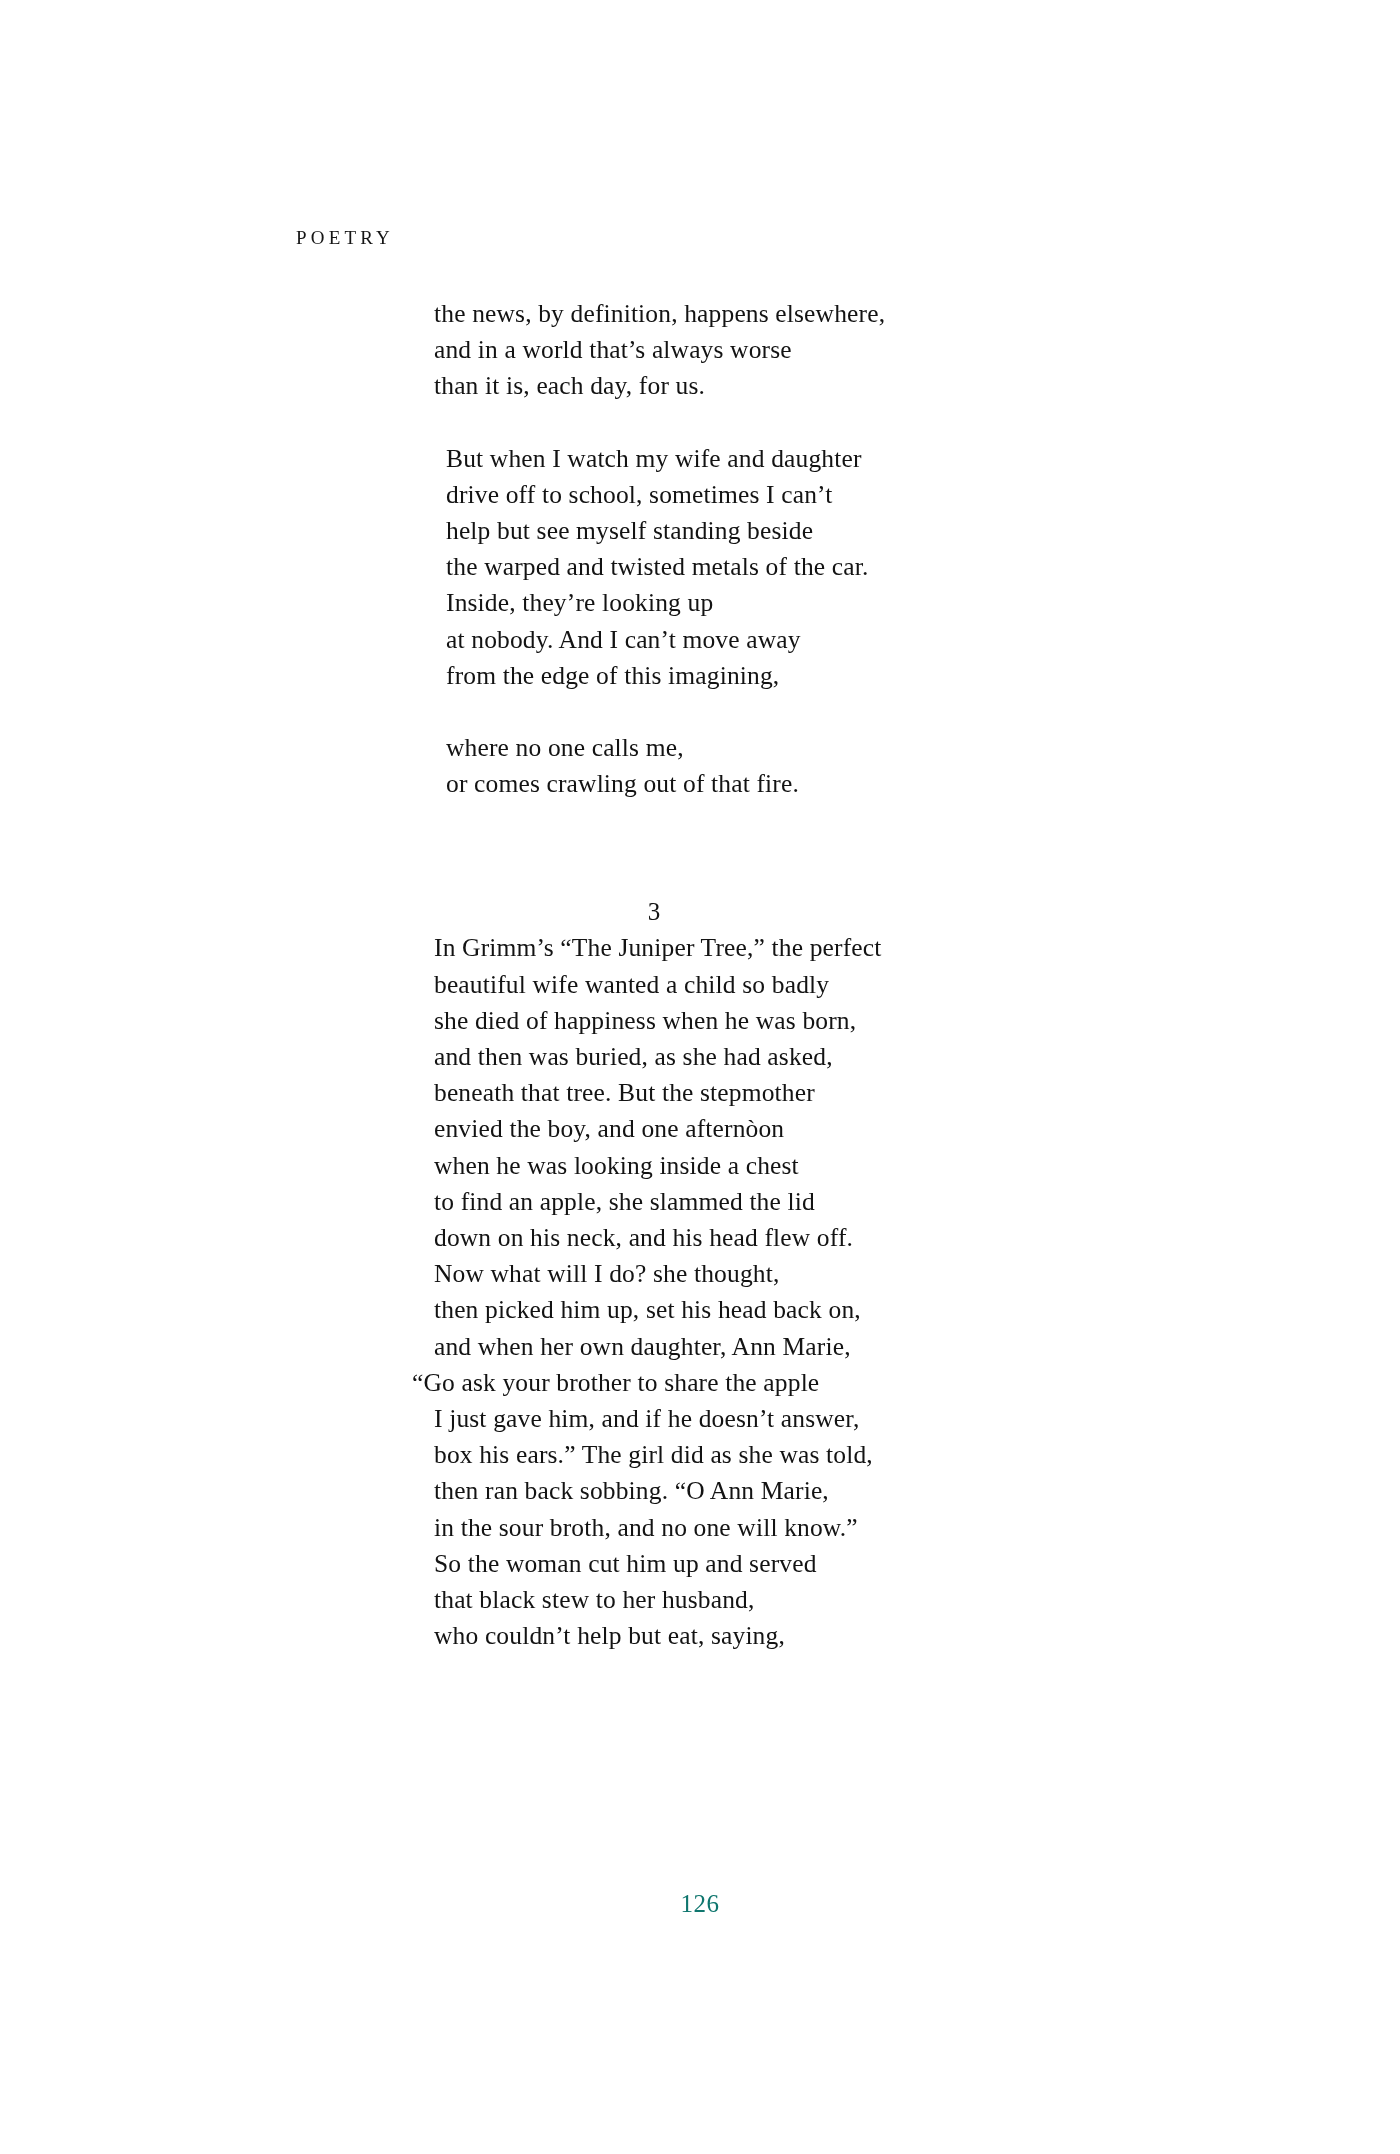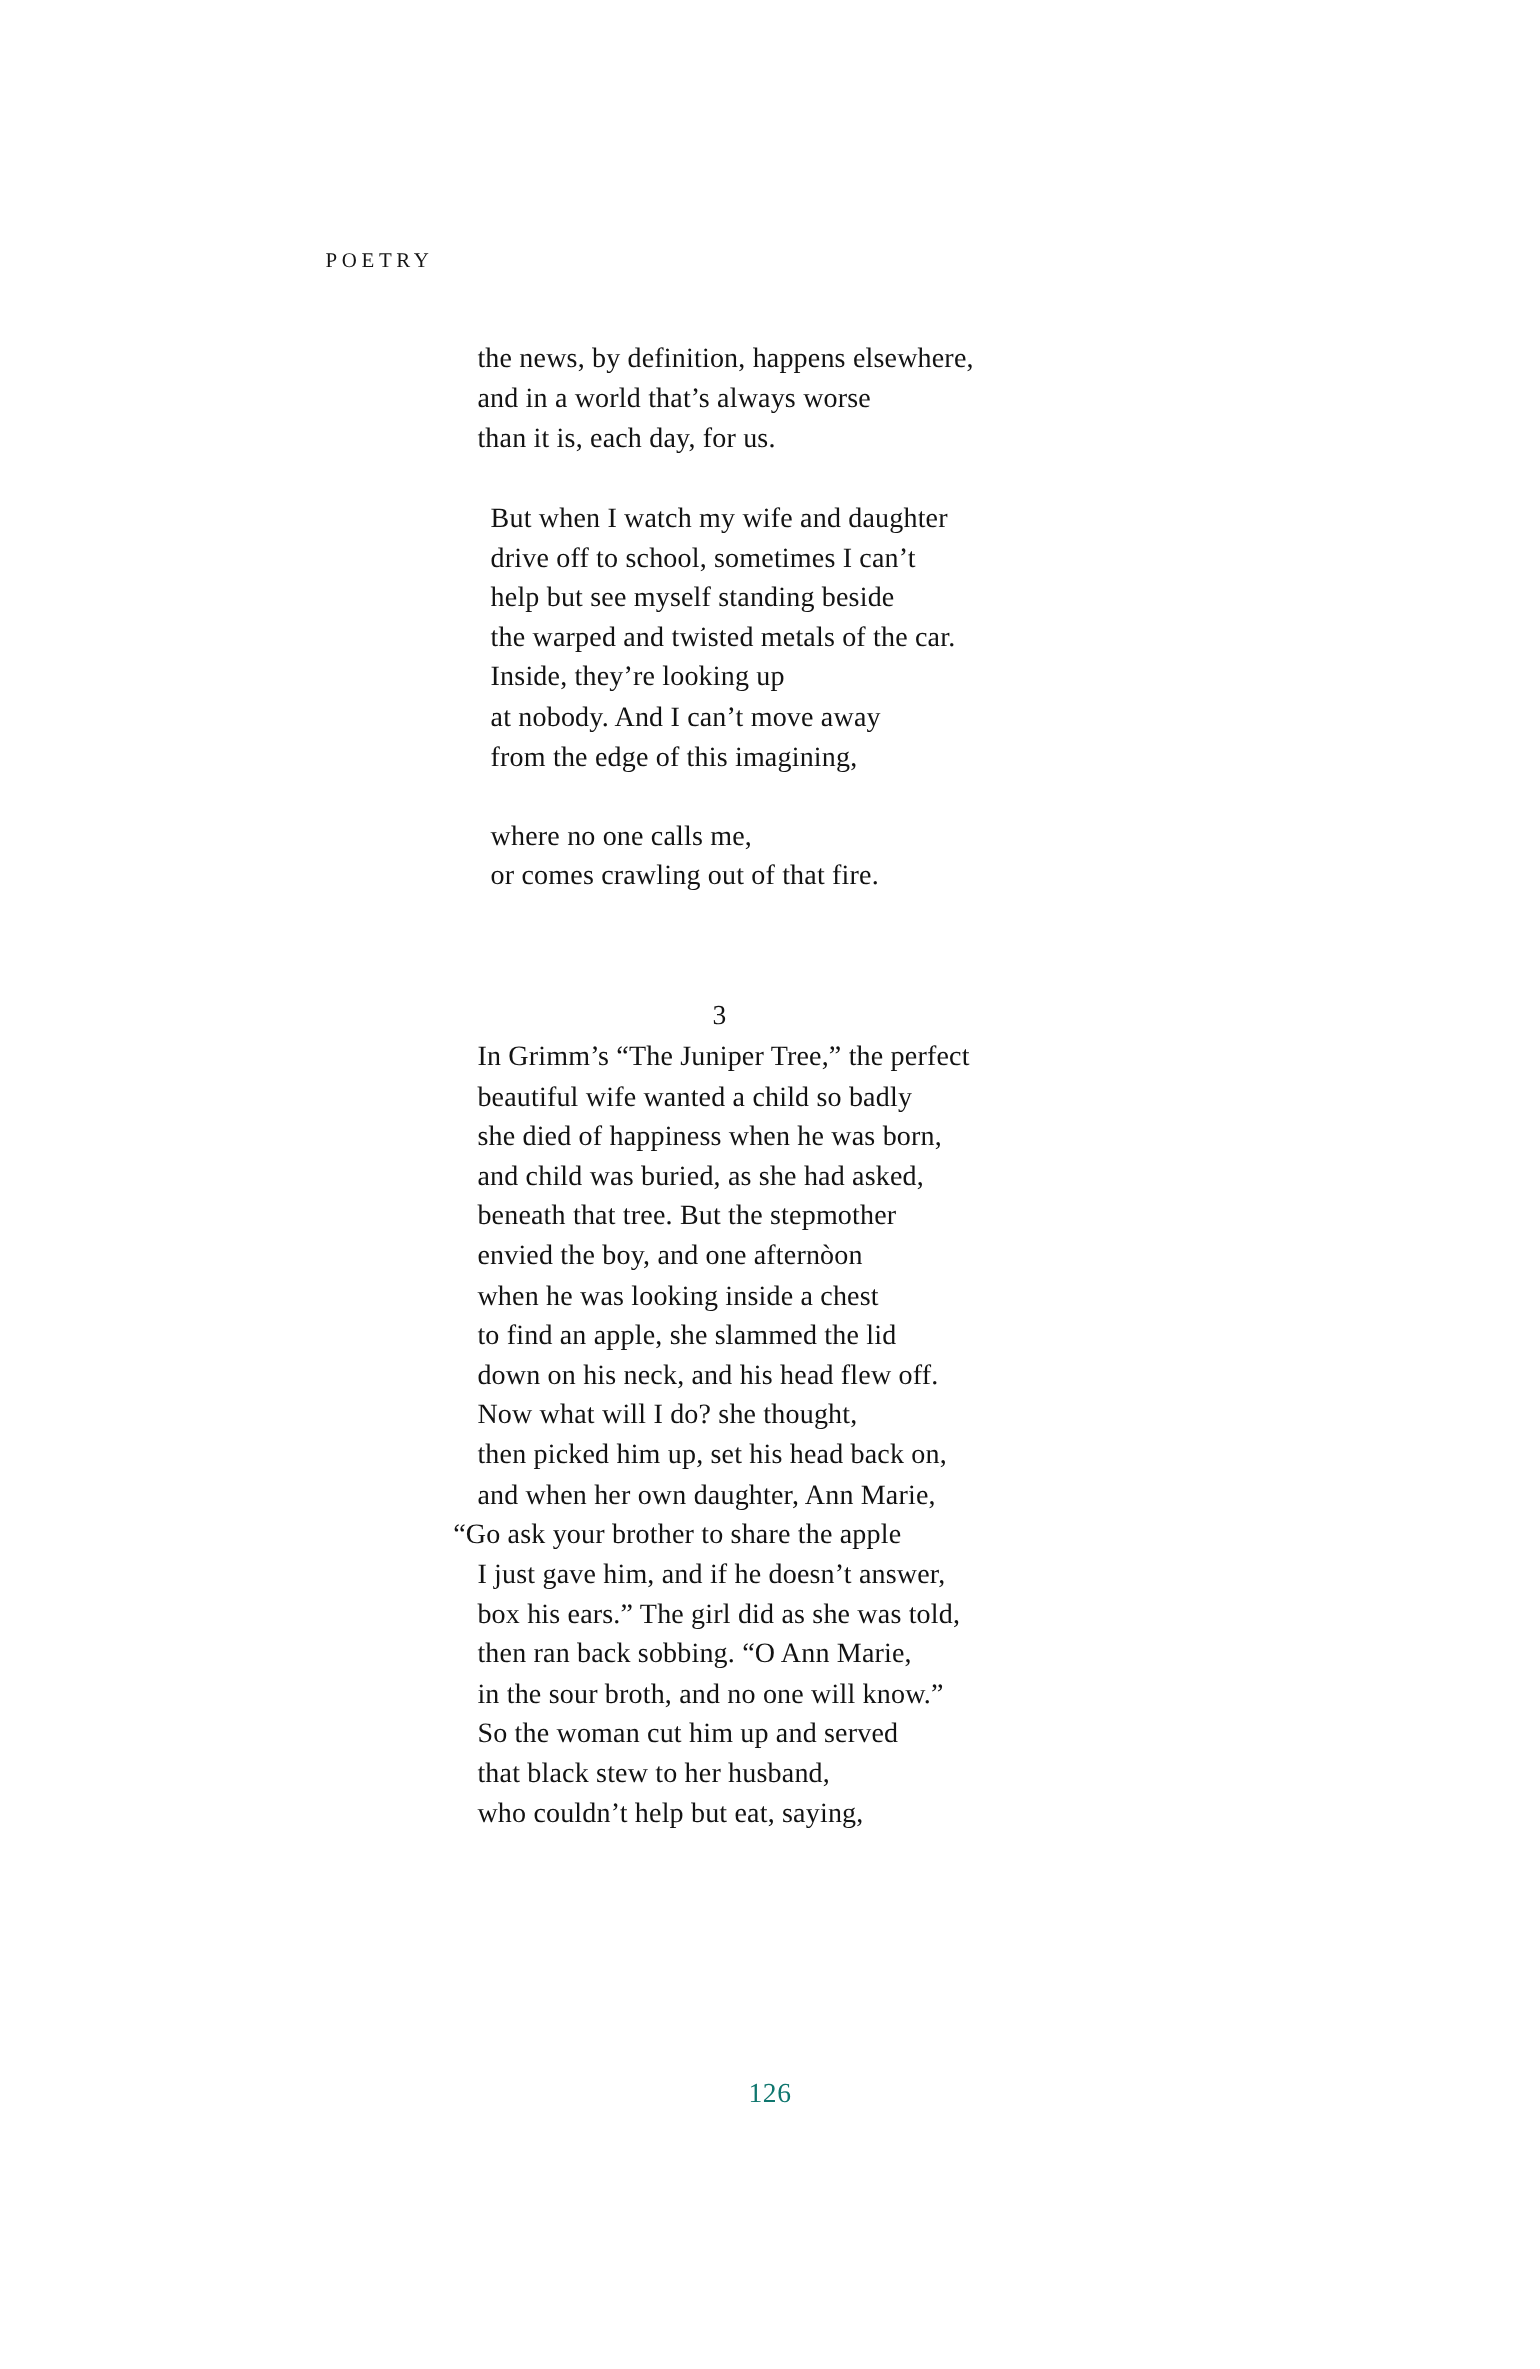--- a/index.html
+++ b/index.html
@@ -37,7 +37,7 @@
   .poem {
     position: absolute;
     left: 290px;
-    top: 308px;
+    top: 296px;
     width: 820px;
   }
   .stanza {

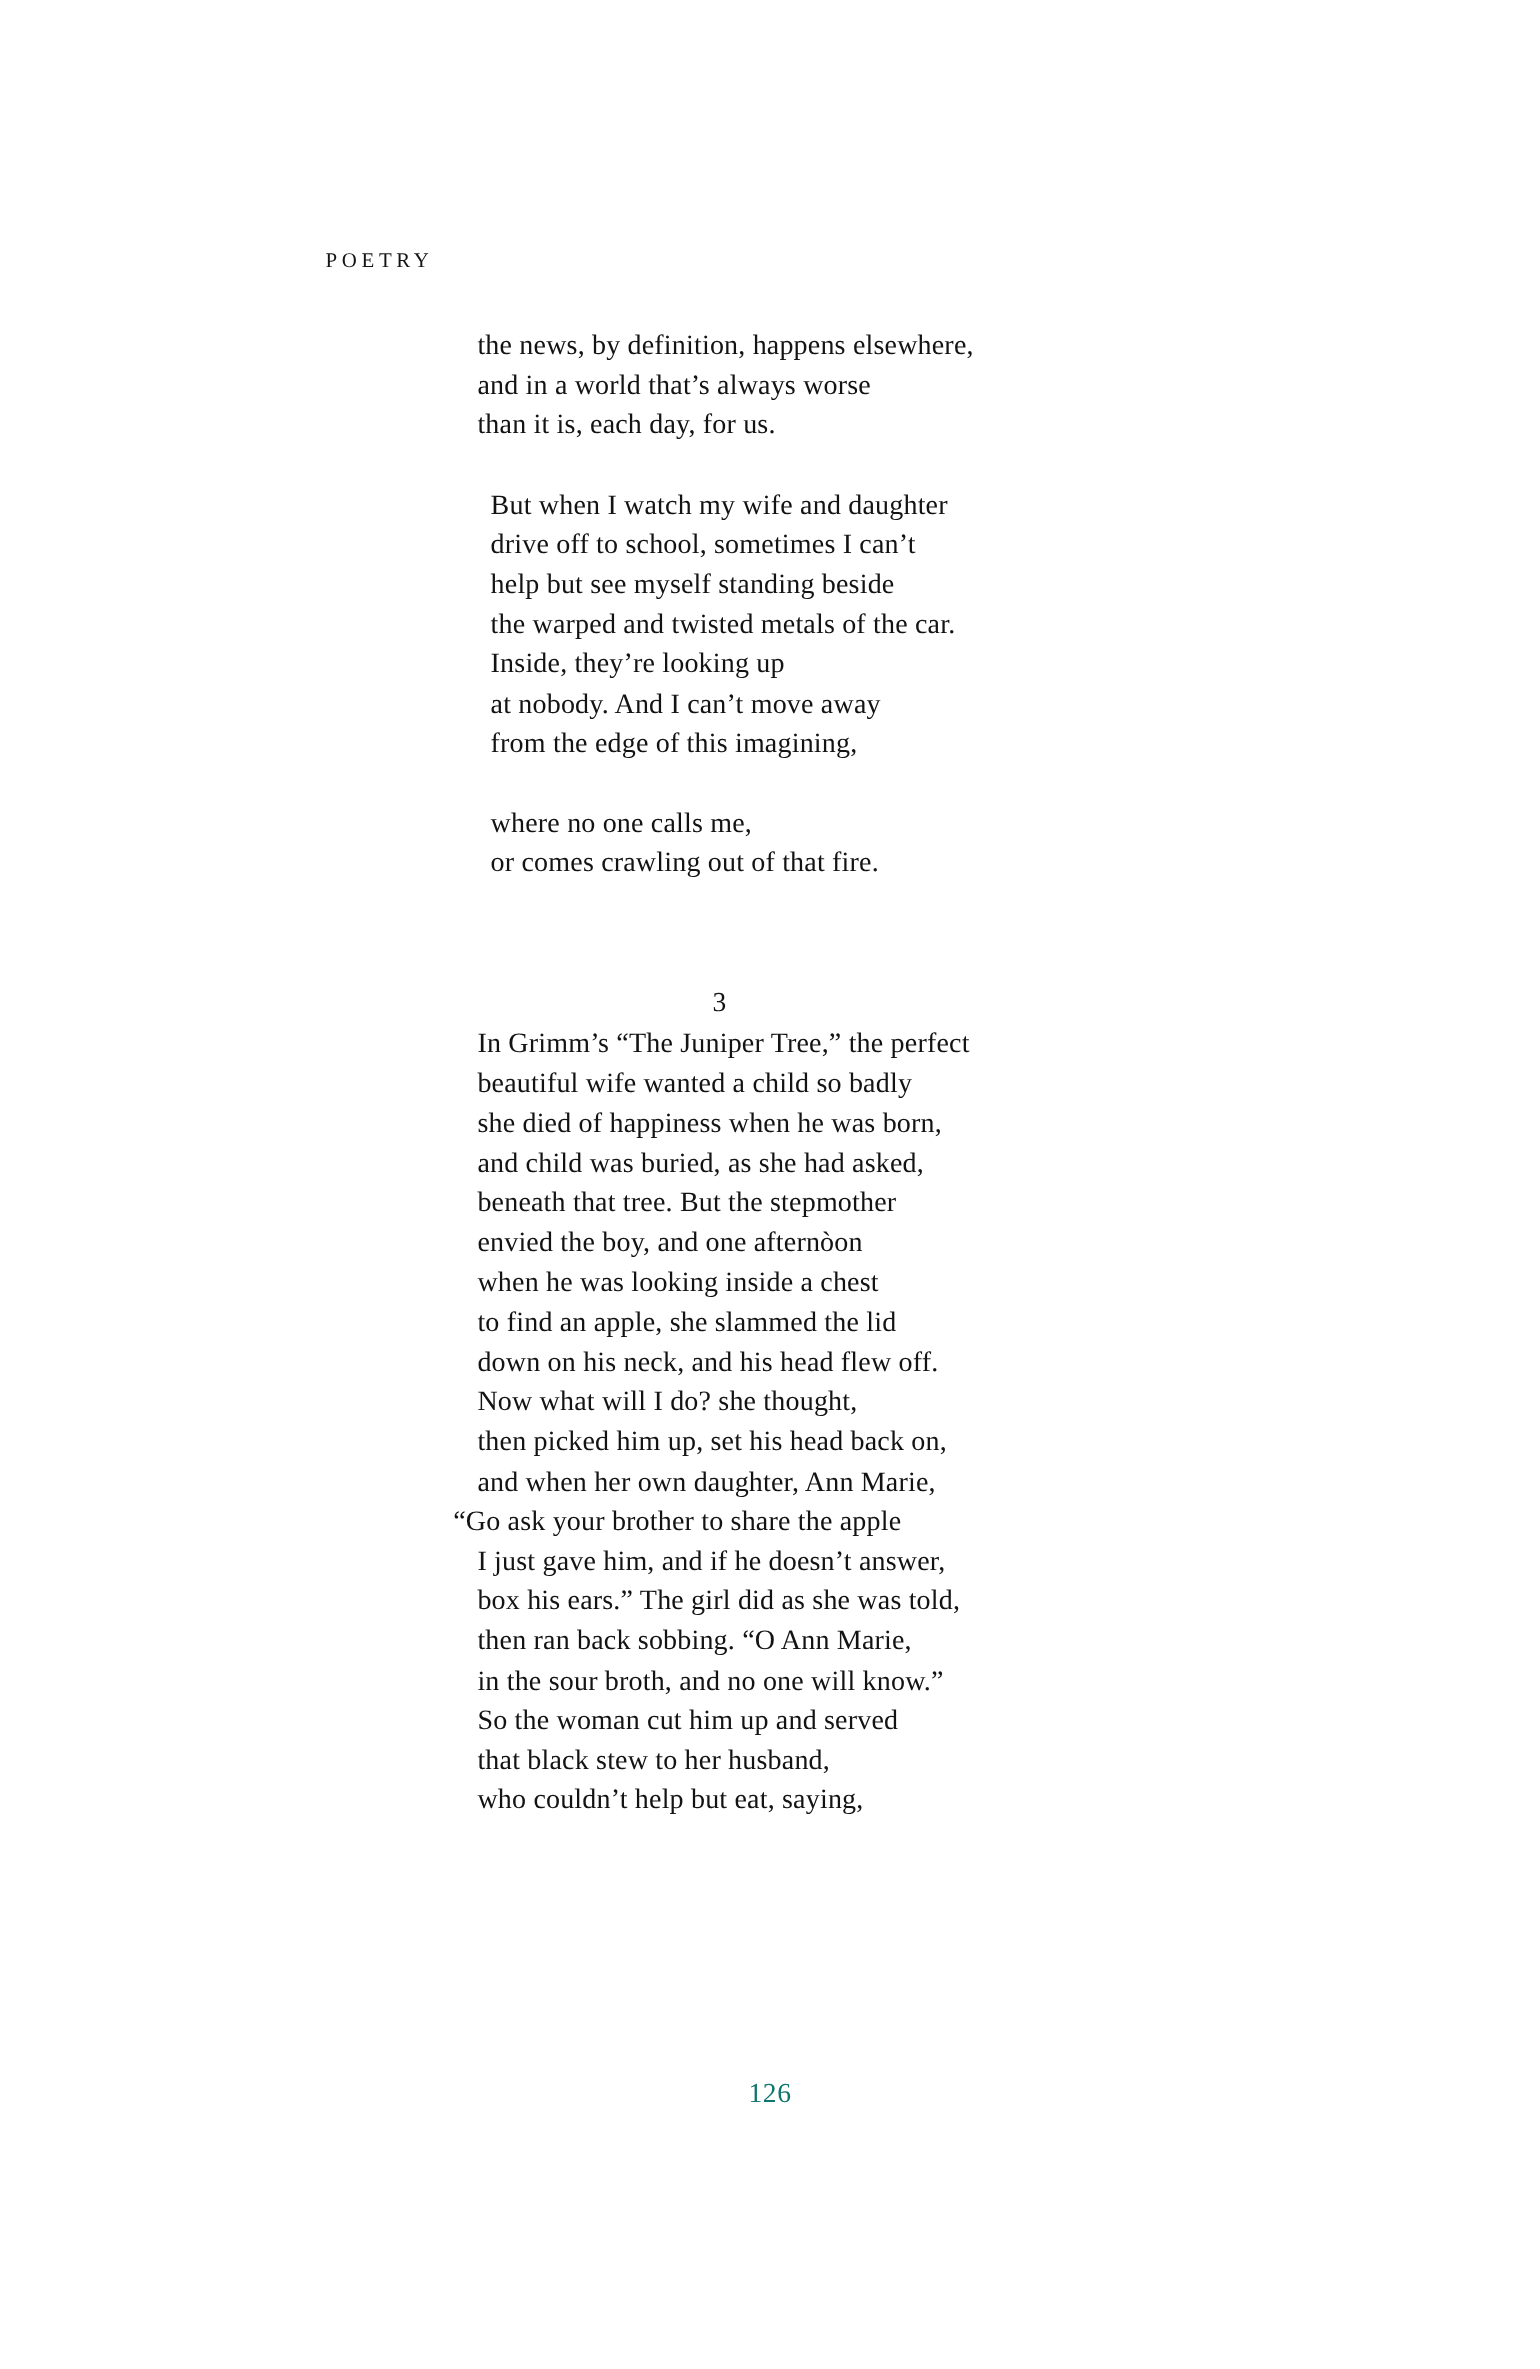--- a/index.html
+++ b/index.html
@@ -126,7 +126,7 @@
           <div class="line">In Grimm’s “The Juniper Tree,” the perfect</div>
           <div class="line">beautiful wife wanted a child so badly</div>
           <div class="line">she died of happiness when he was born,</div>
-          <div class="line">and child was buried, as she had asked,</div>
+          <div class="line">and then was buried, as she had asked,</div>
           <div class="line">beneath that tree. But the stepmother</div>
           <div class="line">envied the boy, and one afternòon</div>
           <div class="line">when he was looking inside a chest</div>

